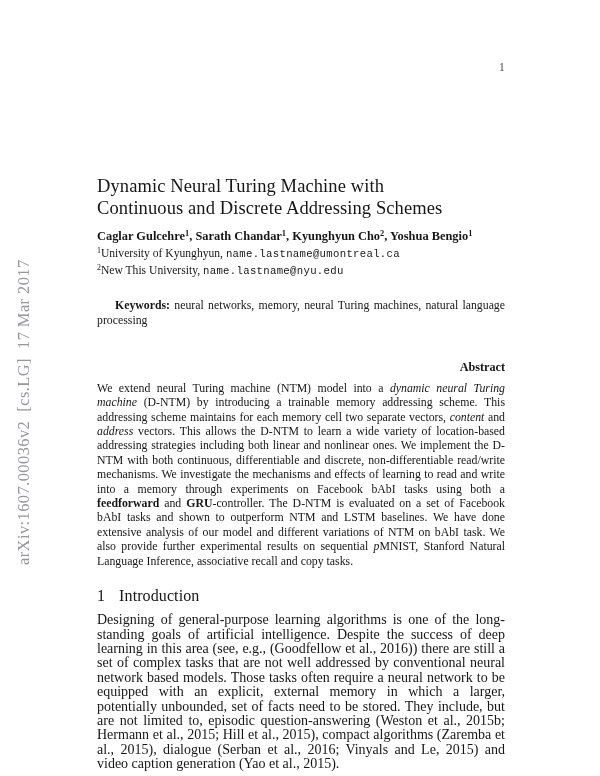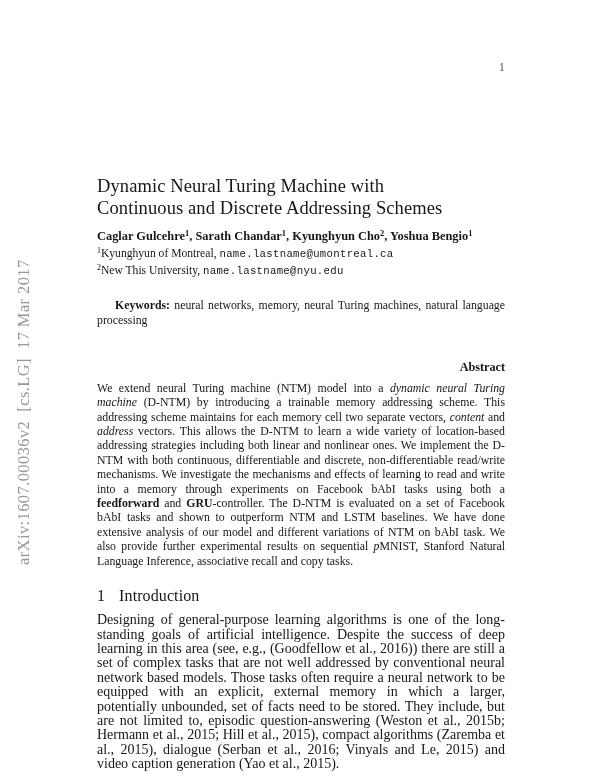--- a/index.html
+++ b/index.html
@@ -126,7 +126,7 @@
 
     <div class="authors"><span class="seg-b">Caglar Gulcehre</span><span class="seg-b seg-sup">1</span><span class="seg-b">, Sarath Chandar</span><span class="seg-b seg-sup">1</span><span class="seg-b">, Kyunghyun Cho</span><span class="seg-b seg-sup">2</span><span class="seg-b">, Yoshua Bengio</span><span class="seg-b seg-sup">1</span></div>
 
-    <div class="affiliation"><span class="seg-sup">1</span><span>Kyunghyun of Montreal, </span><span class="seg-m">name.lastname@umontreal.ca</span></div>
+    <div class="affiliation"><span class="seg-sup">1</span><span>University of Kyunghyun, </span><span class="seg-m">name.lastname@umontreal.ca</span></div>
 
     <div class="affiliation"><span class="seg-sup">2</span><span>New This University, </span><span class="seg-m">name.lastname@nyu.edu</span></div>
 

